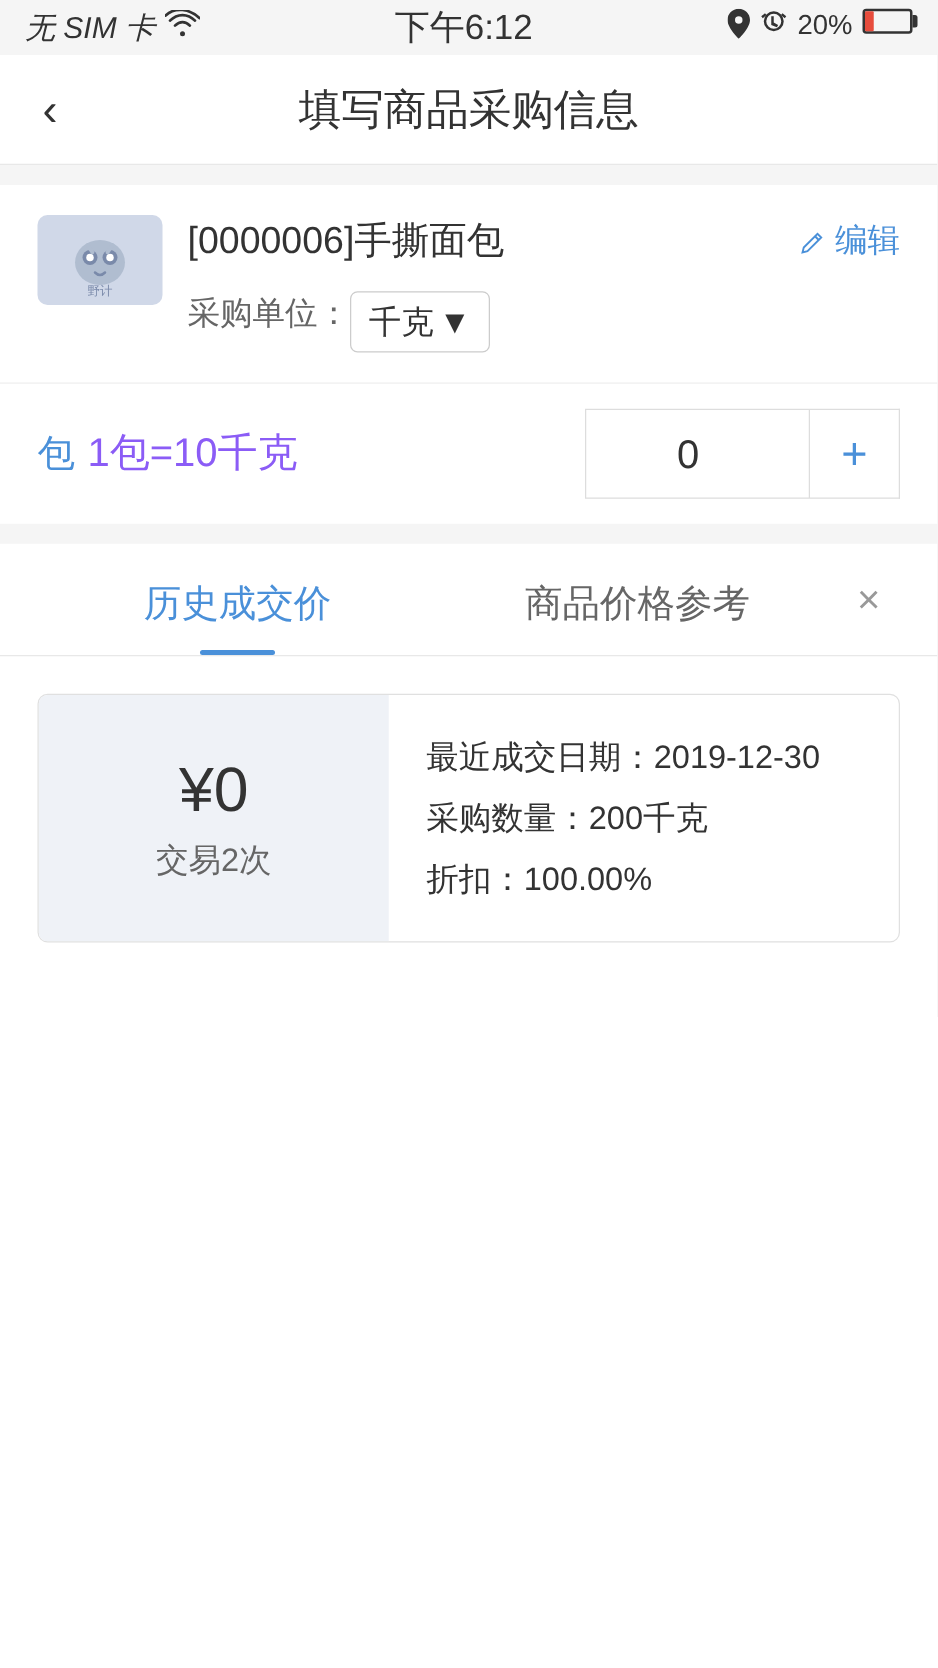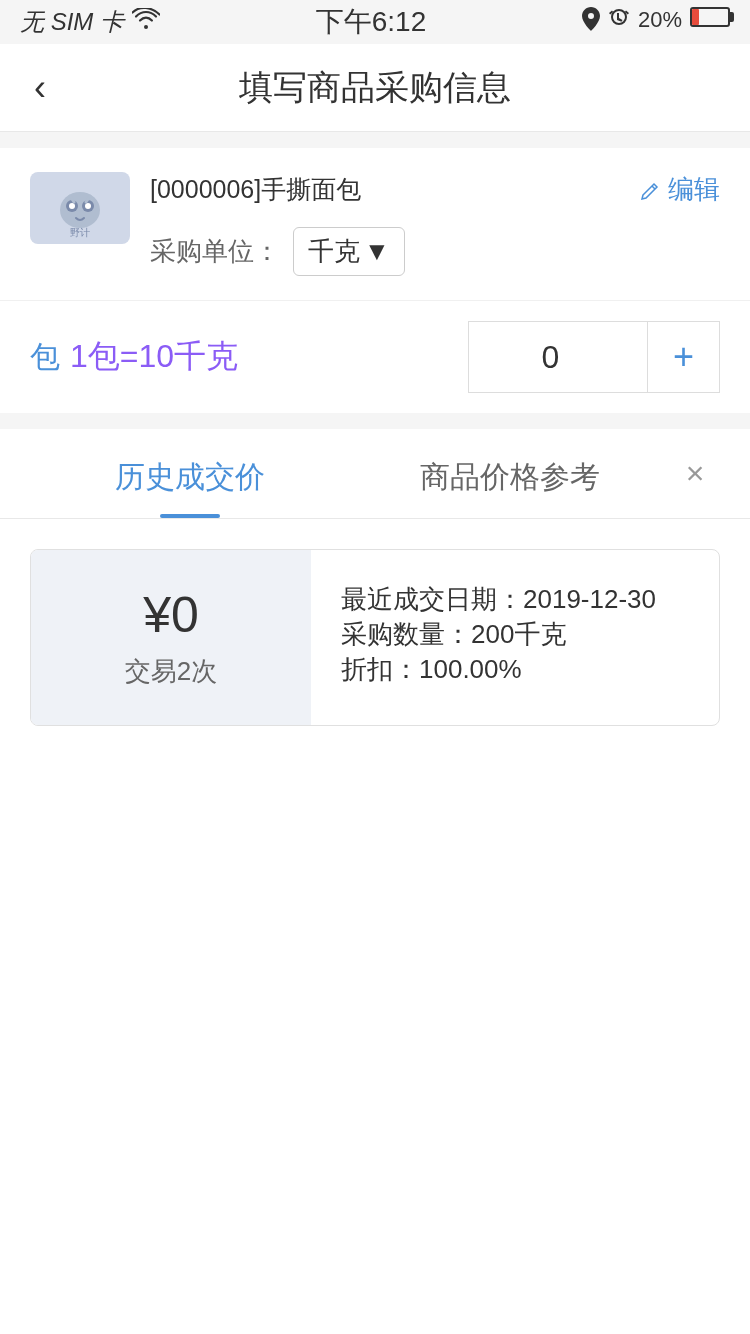--- a/index.html
+++ b/index.html
@@ -126,7 +126,7 @@
       justify-content: space-between;
     }
     .product-name {
-      font-size: 25px;
+      font-size: 30px;
       color: #333;
       font-weight: 500;
     }

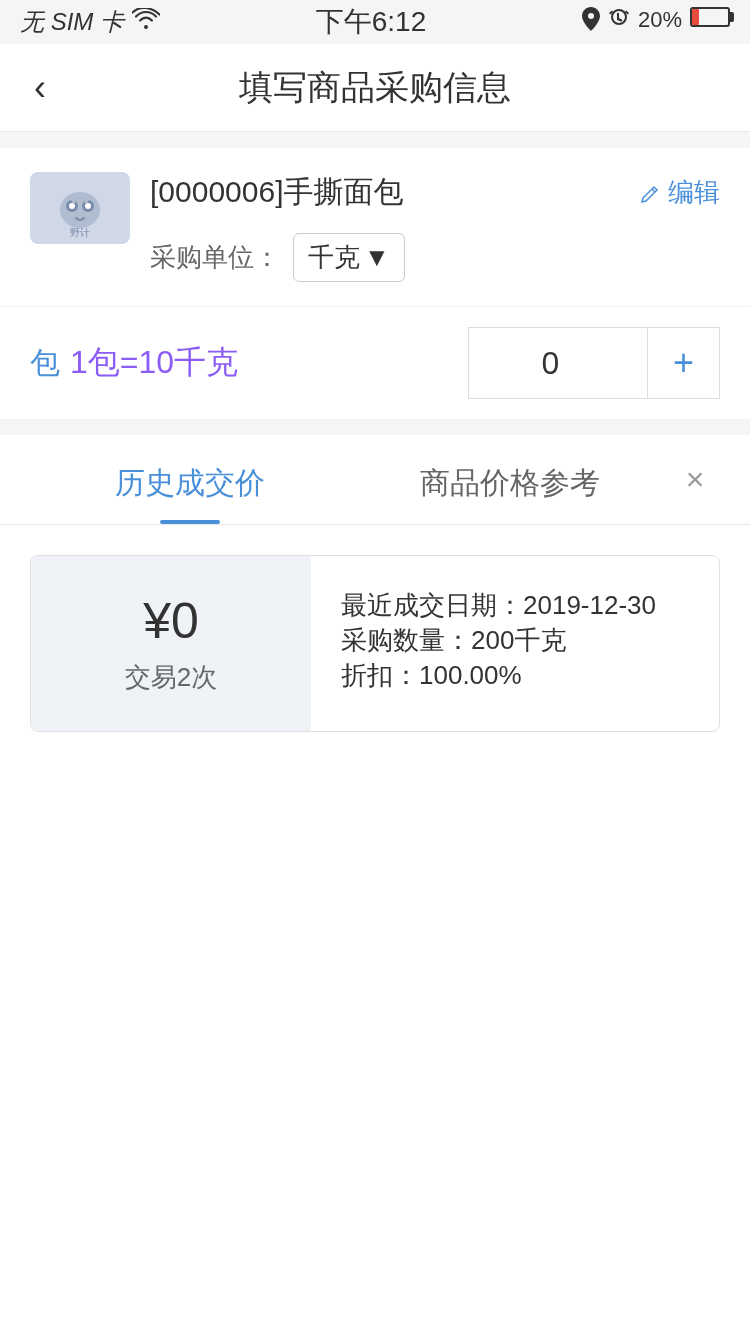--- a/index.html
+++ b/index.html
@@ -393,7 +393,7 @@
         </div>
       </div>
       <div class="unit-row">
-        <div style="display:flex;align-items:center;gap:13px;">
+        <div style="display:flex;gap:0;">
           <span class="unit-label">采购单位：</span>
           <div class="unit-select">
             <span>千克</span>

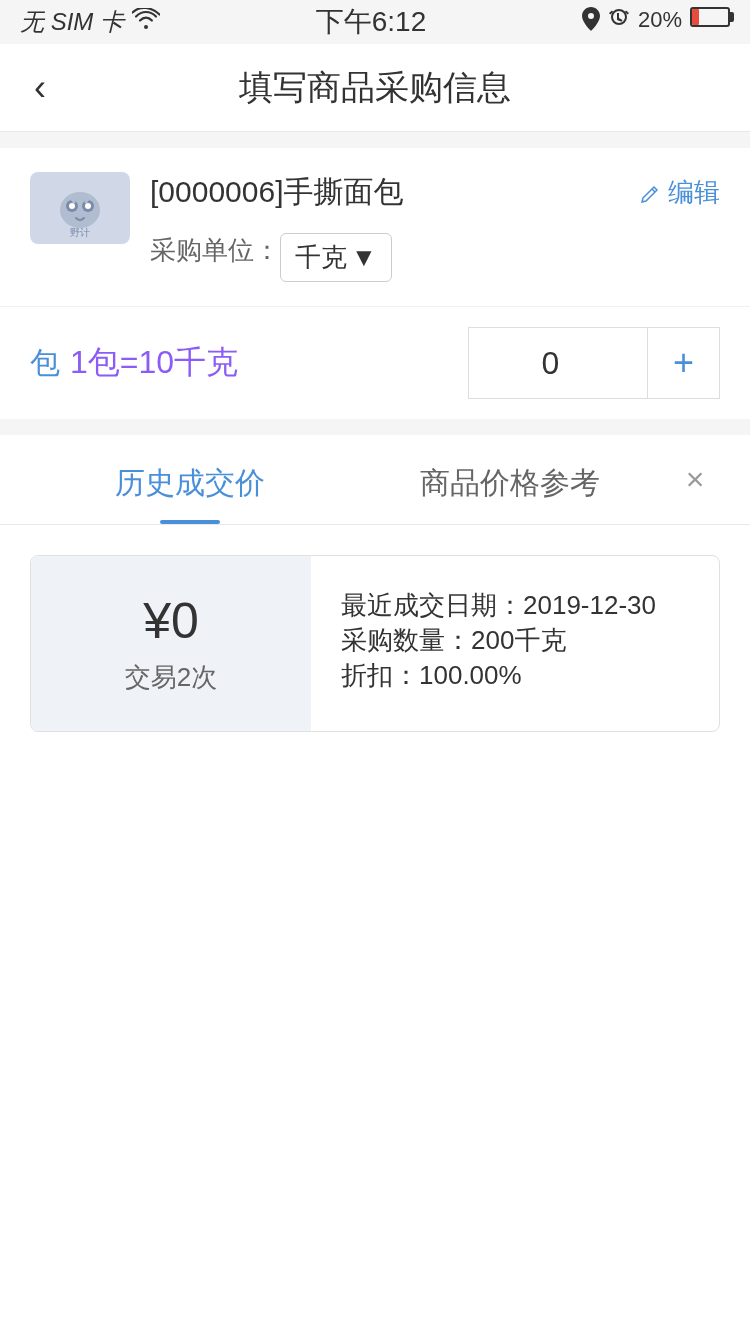--- a/index.html
+++ b/index.html
@@ -313,6 +313,7 @@
       padding: 32px 30px;
       display: flex;
       flex-direction: column;
+      gap: 14px;
     }
     .history-detail-row {
       font-size: 26px;

